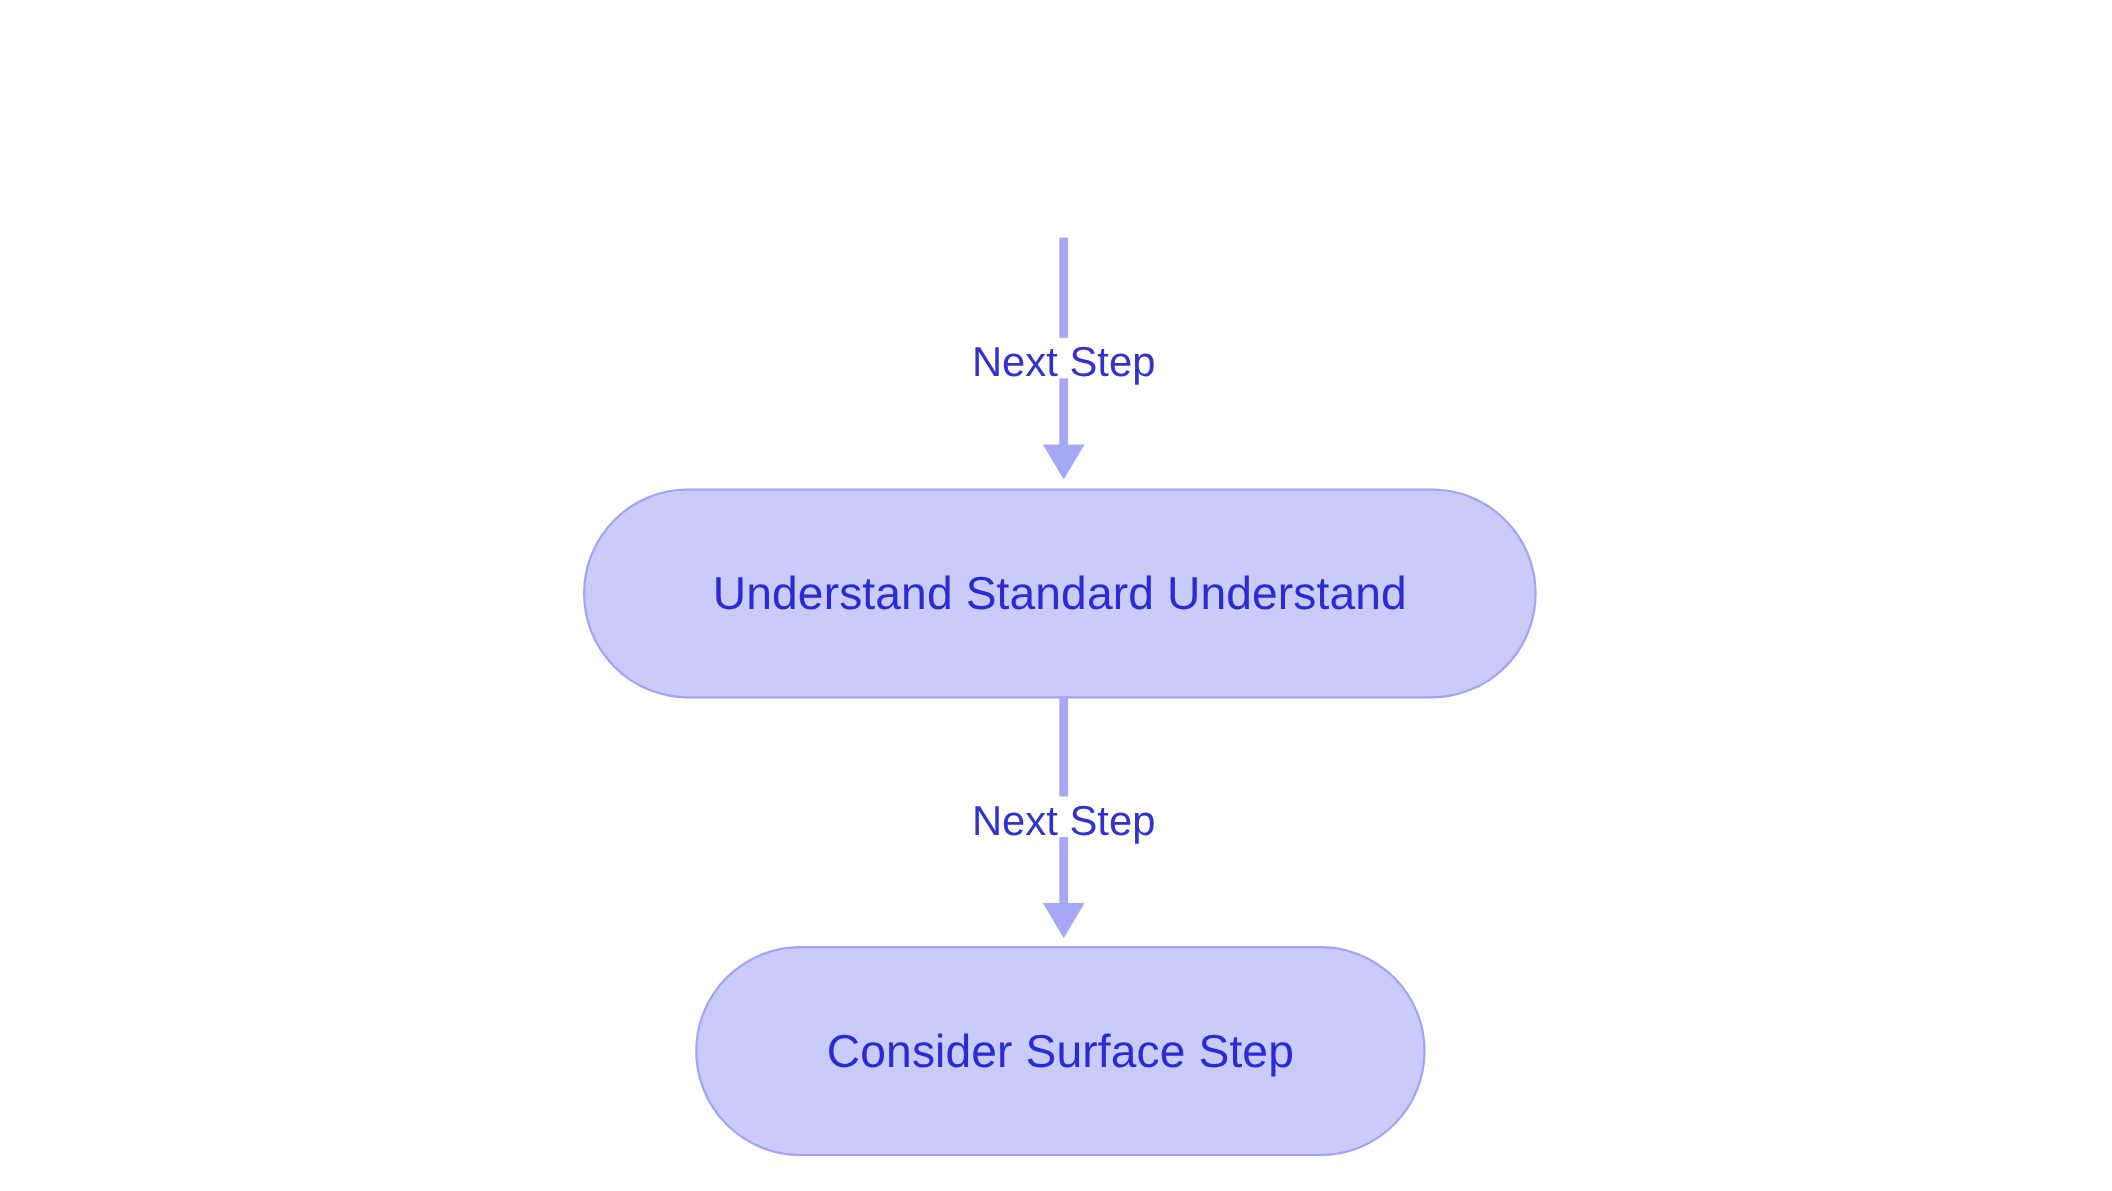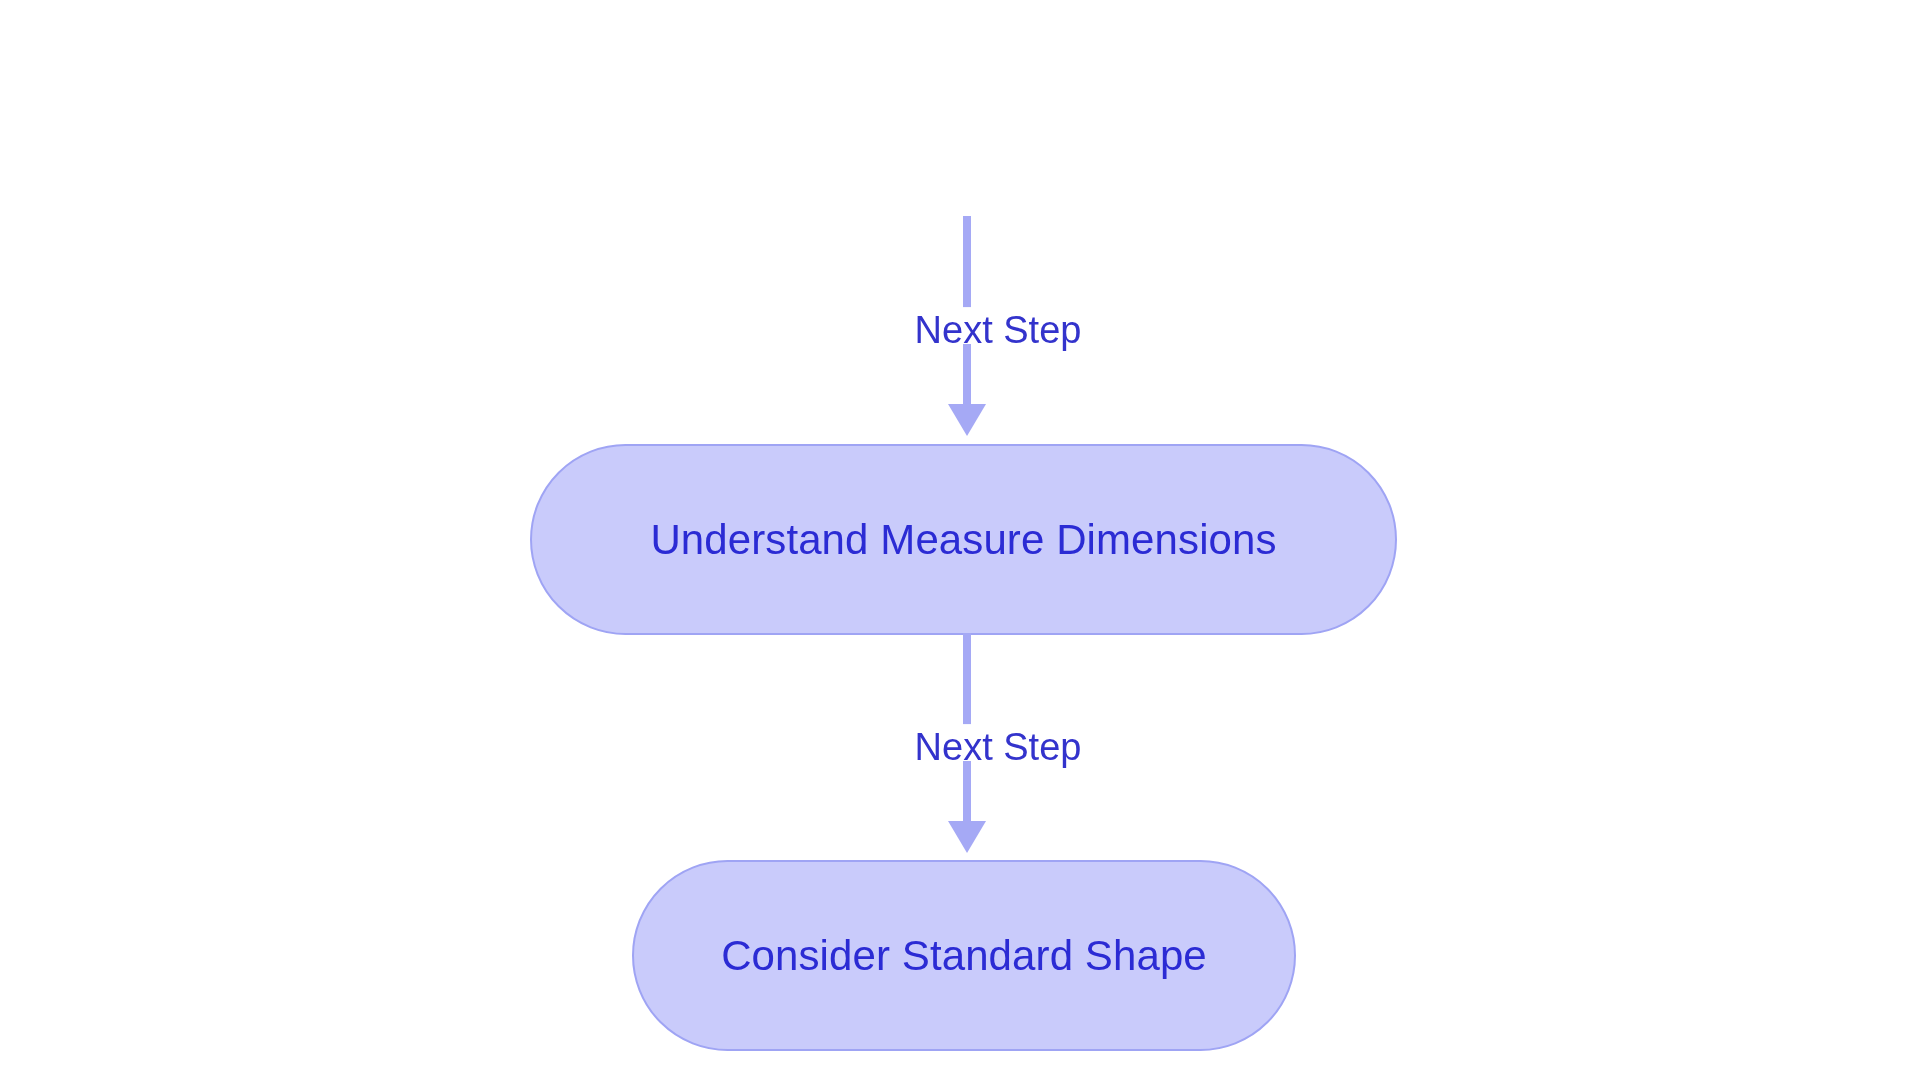--- a/index.html
+++ b/index.html
@@ -95,7 +95,7 @@
   .edge-label {
     position: absolute;
     transform: translate(-50%, -50%);
-    left: 998px;
+    left: 967px;
     background: #ffffff;
     color: #3333cc;
     font-family: "Liberation Sans", sans-serif;

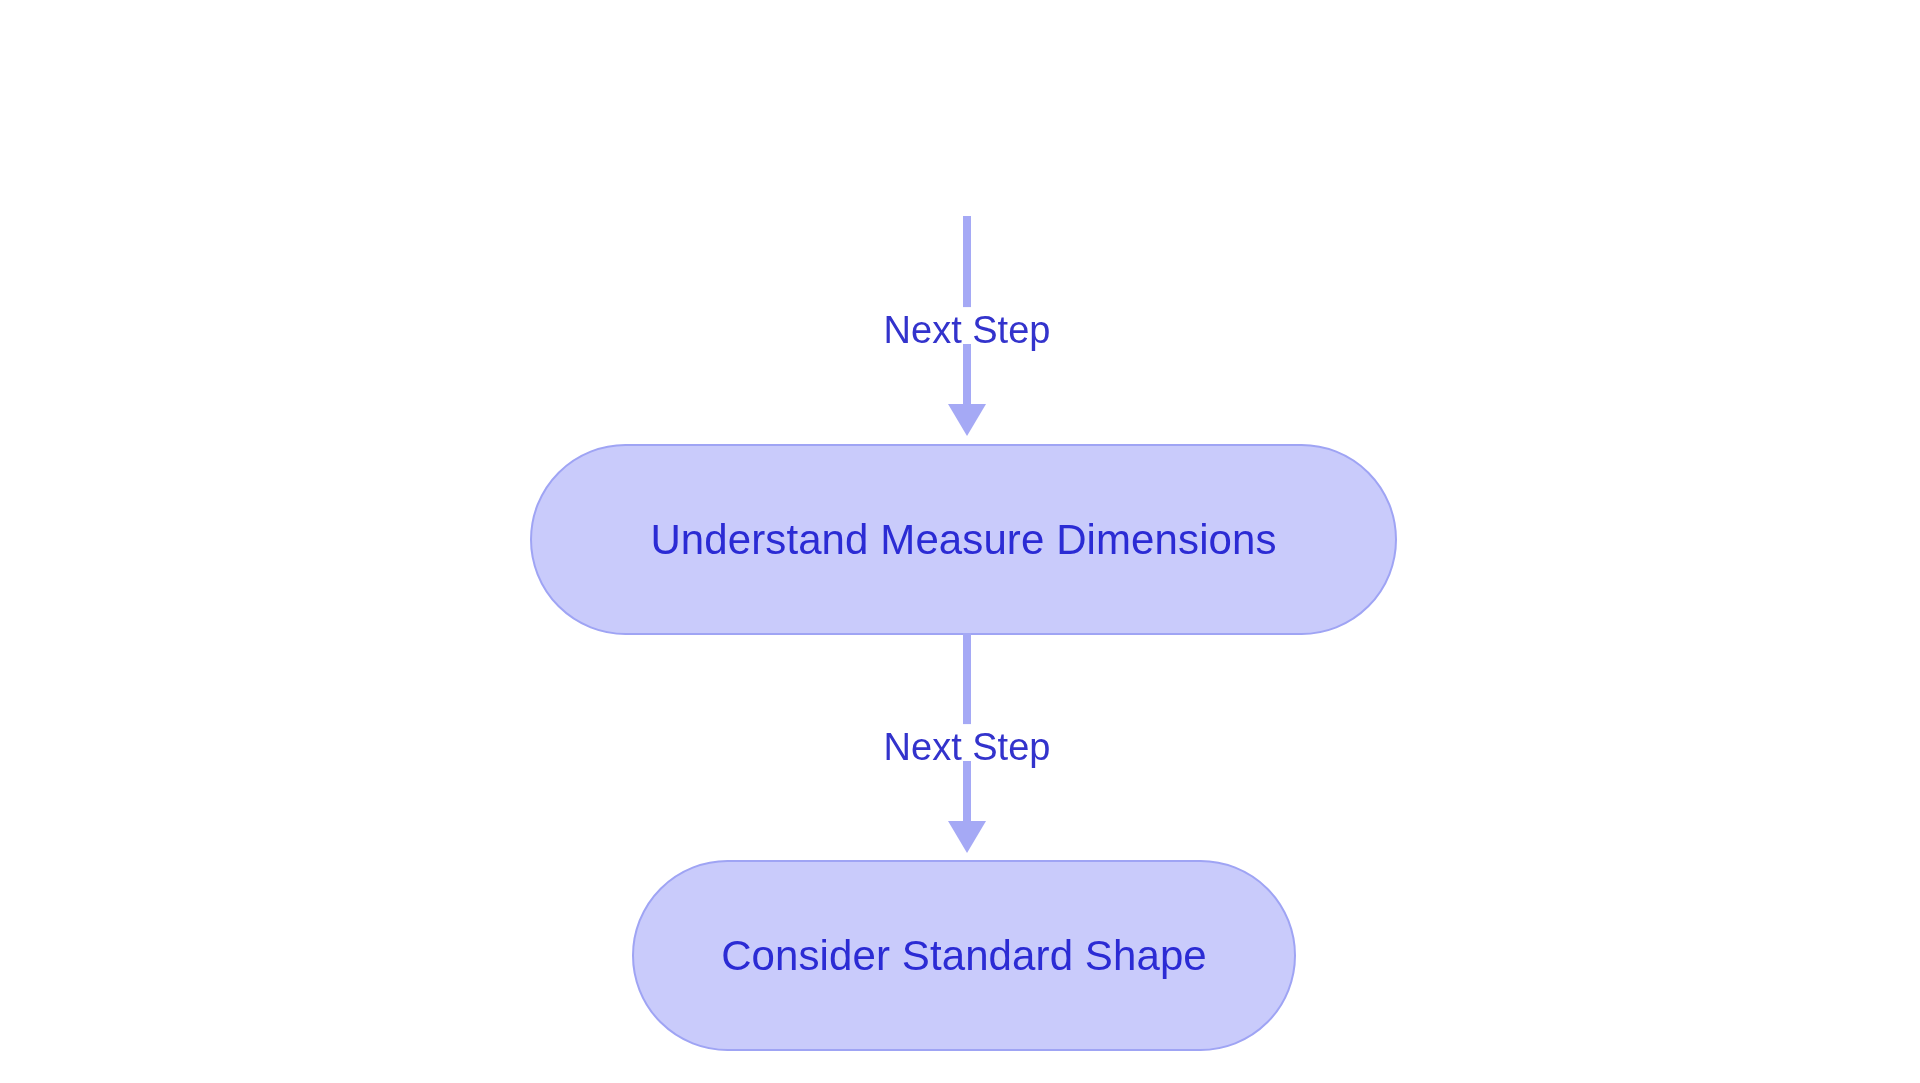--- a/index.html
+++ b/index.html
@@ -120,7 +120,7 @@
   <div class="arrowhead" id="arrowhead-0"></div>
 
   <div class="node" id="node-1">
-    <span class="node-label">Understand Measure Dimensions</span>
+    <span class="node-label">Understand Standard Understand</span>
   </div>
 
   <div class="connector" id="conn-1-top"></div>

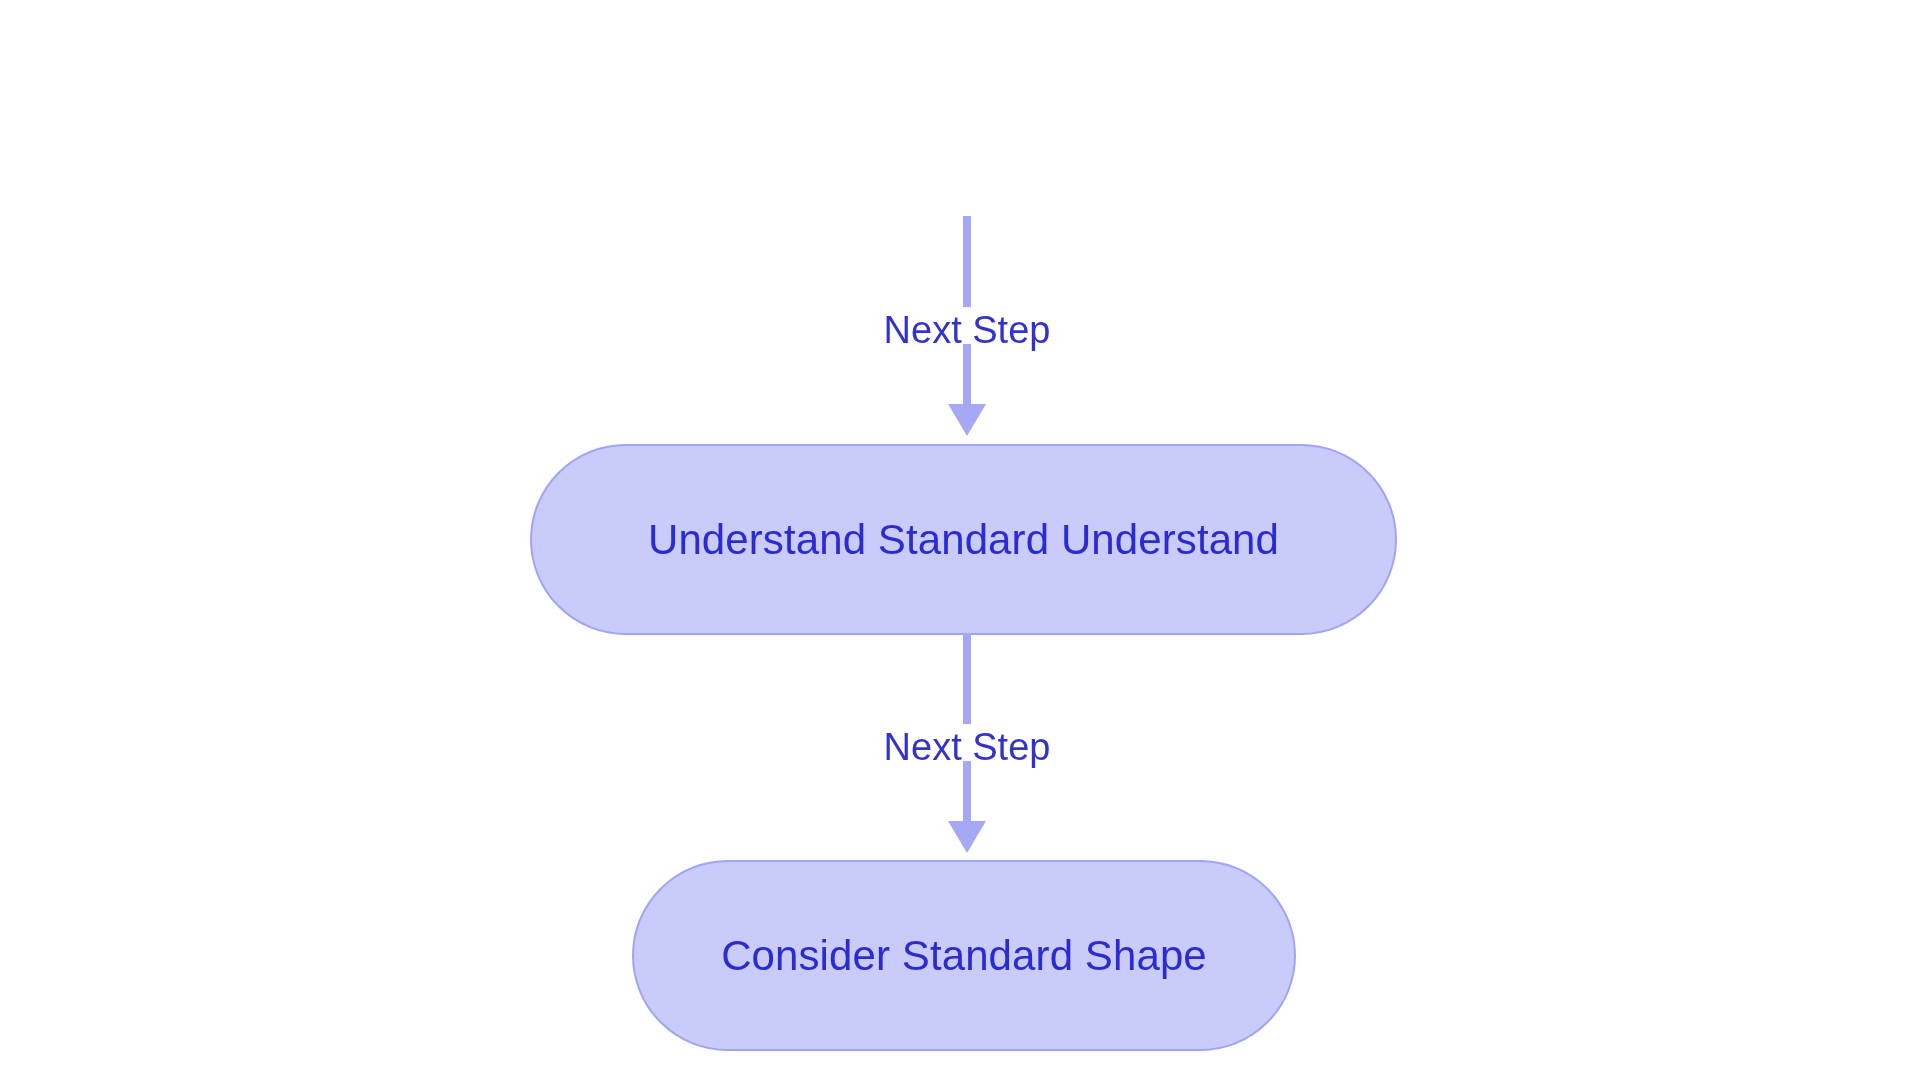--- a/index.html
+++ b/index.html
@@ -129,7 +129,7 @@
   <div class="arrowhead" id="arrowhead-1"></div>
 
   <div class="node" id="node-2">
-    <span class="node-label">Consider Standard Shape</span>
+    <span class="node-label">Consider Surface Step</span>
   </div>
 
 </div>

